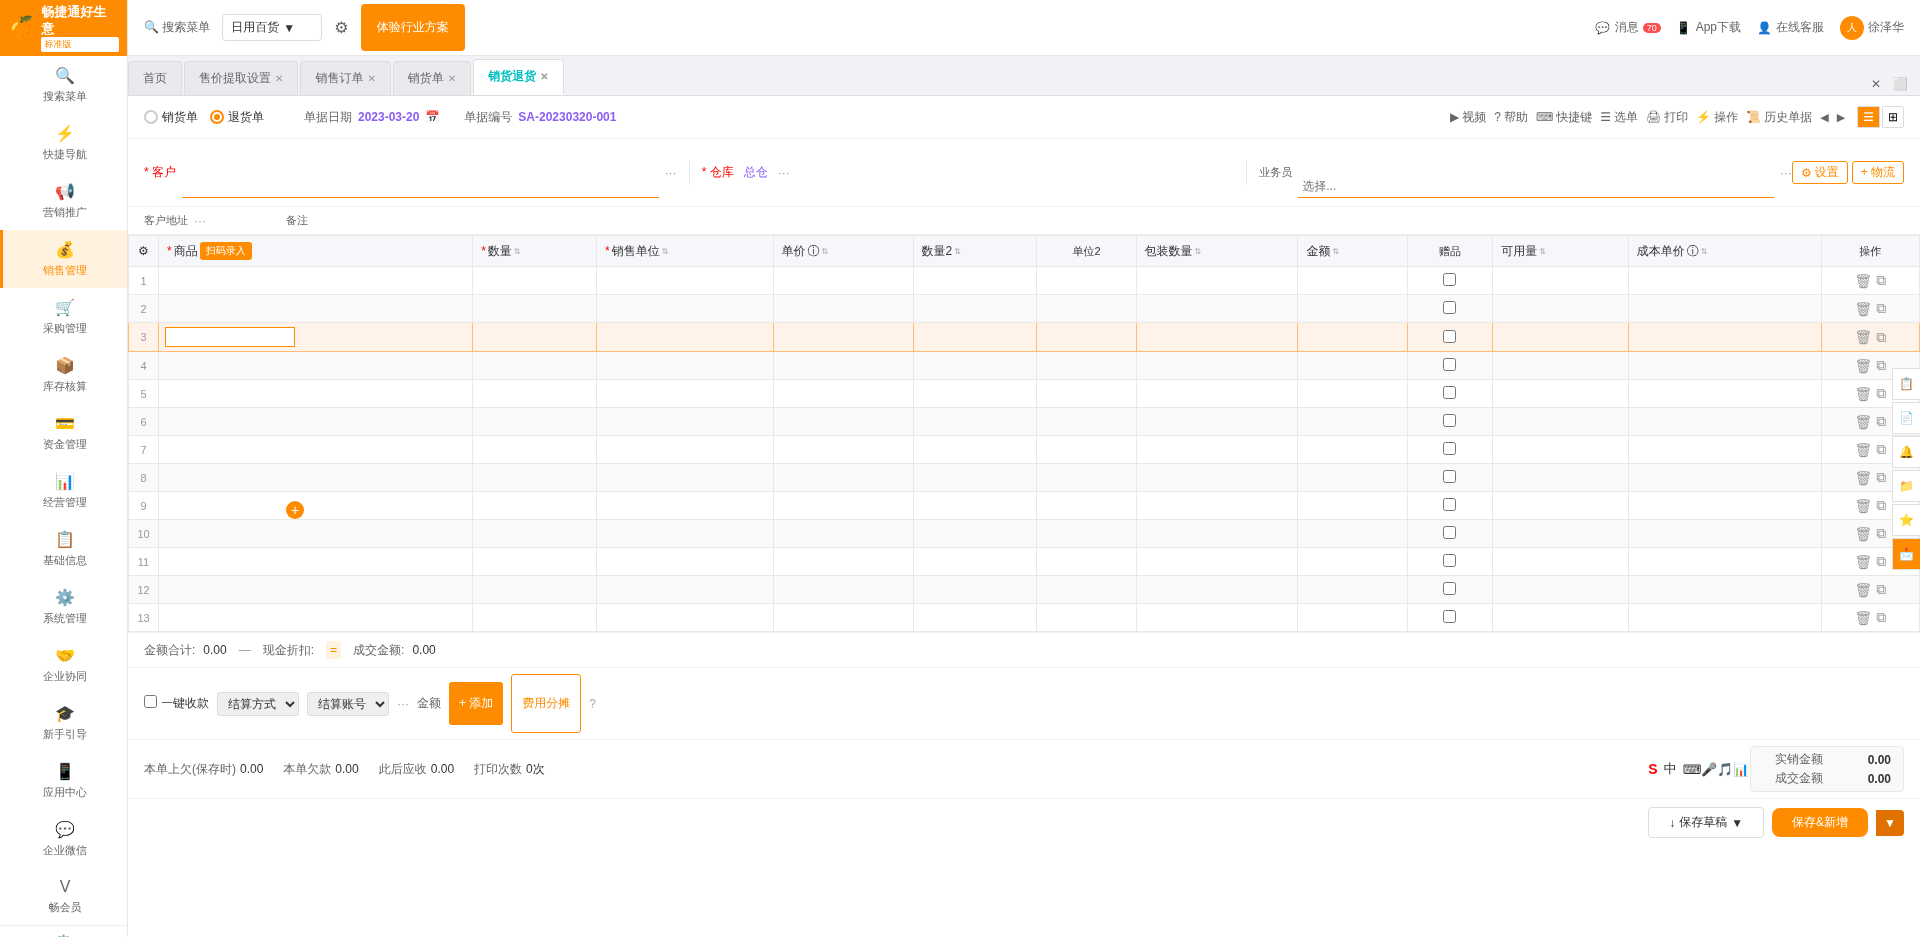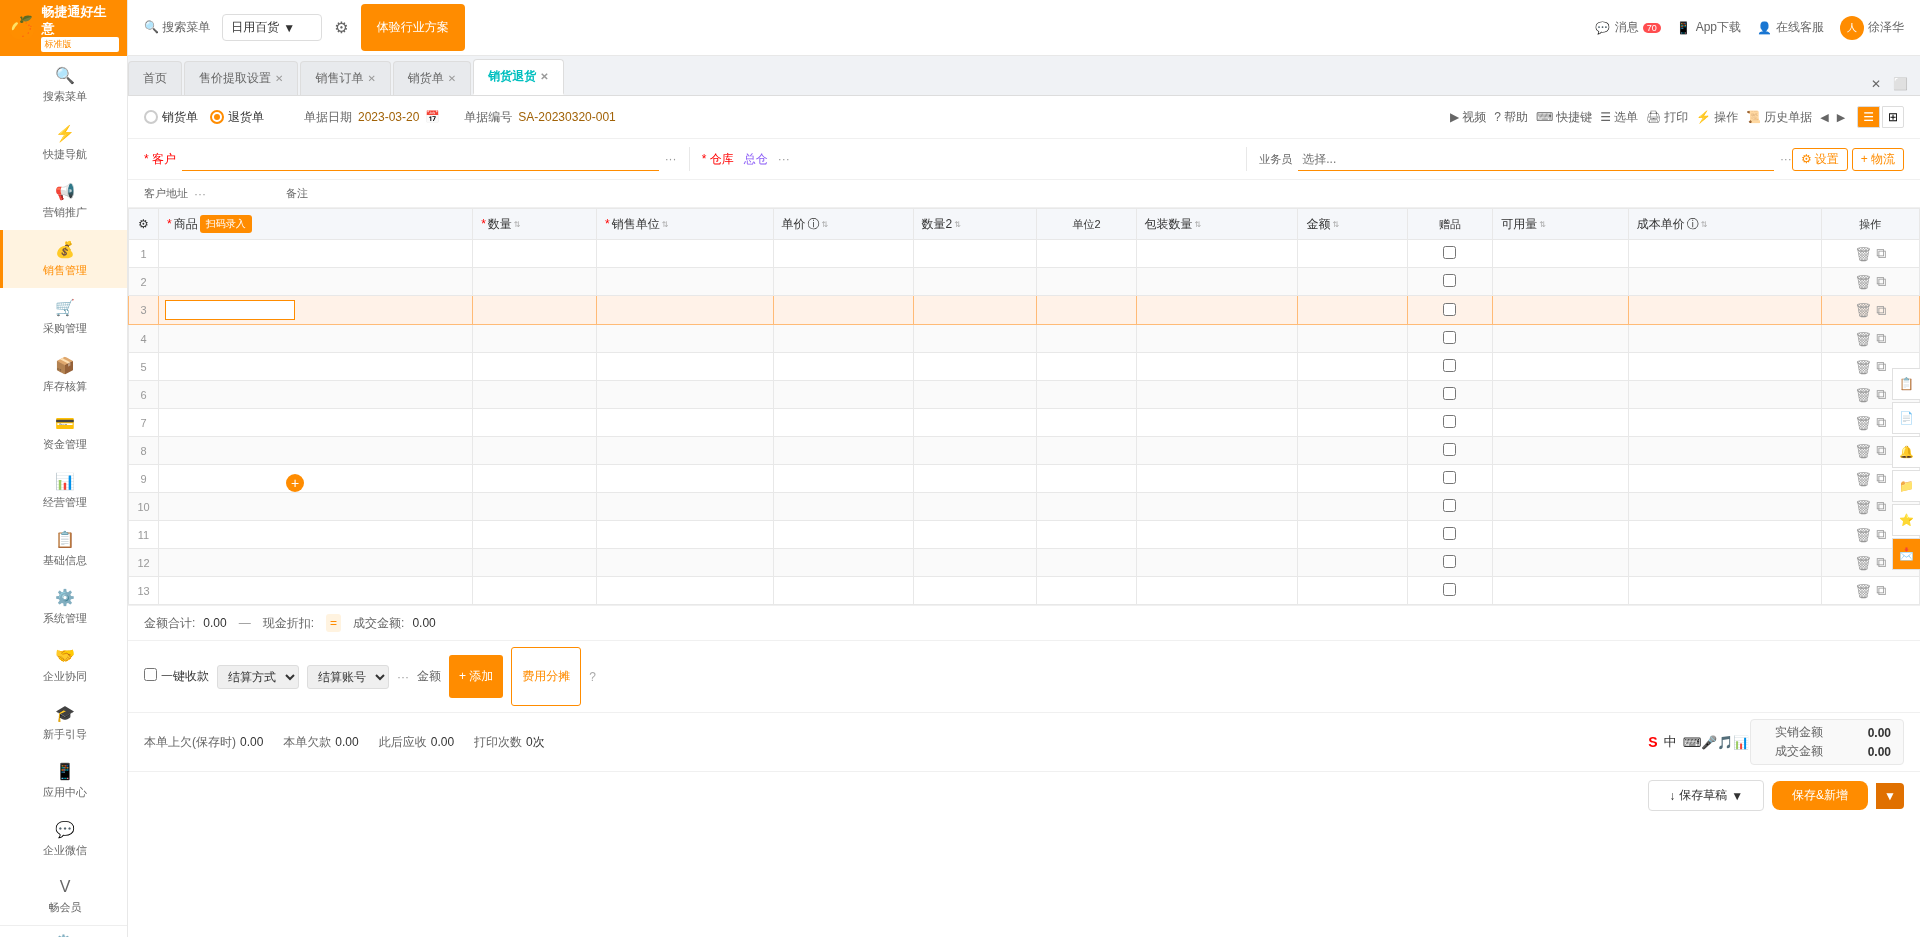--- a/index.html
+++ b/index.html
@@ -50,7 +50,7 @@
     .form-meta { display: flex; align-items: flex-start; gap: 24px; margin-left: 20px; }
     .form-meta-item { display: flex; align-items: center; gap: 6px; color: #333; }
     .form-meta-label { color: #666; }
-    .form-meta-value { color: #a16207; }
+    .form-meta-value { color: #8b5cf6; font-weight: bold; }
     .header-actions { margin-left: auto; display: flex; align-items: center; gap: 8px; }
     .header-action-btn { display: flex; align-items: center; gap: 3px; color: #666; cursor: pointer; font-size: 11px; }
 

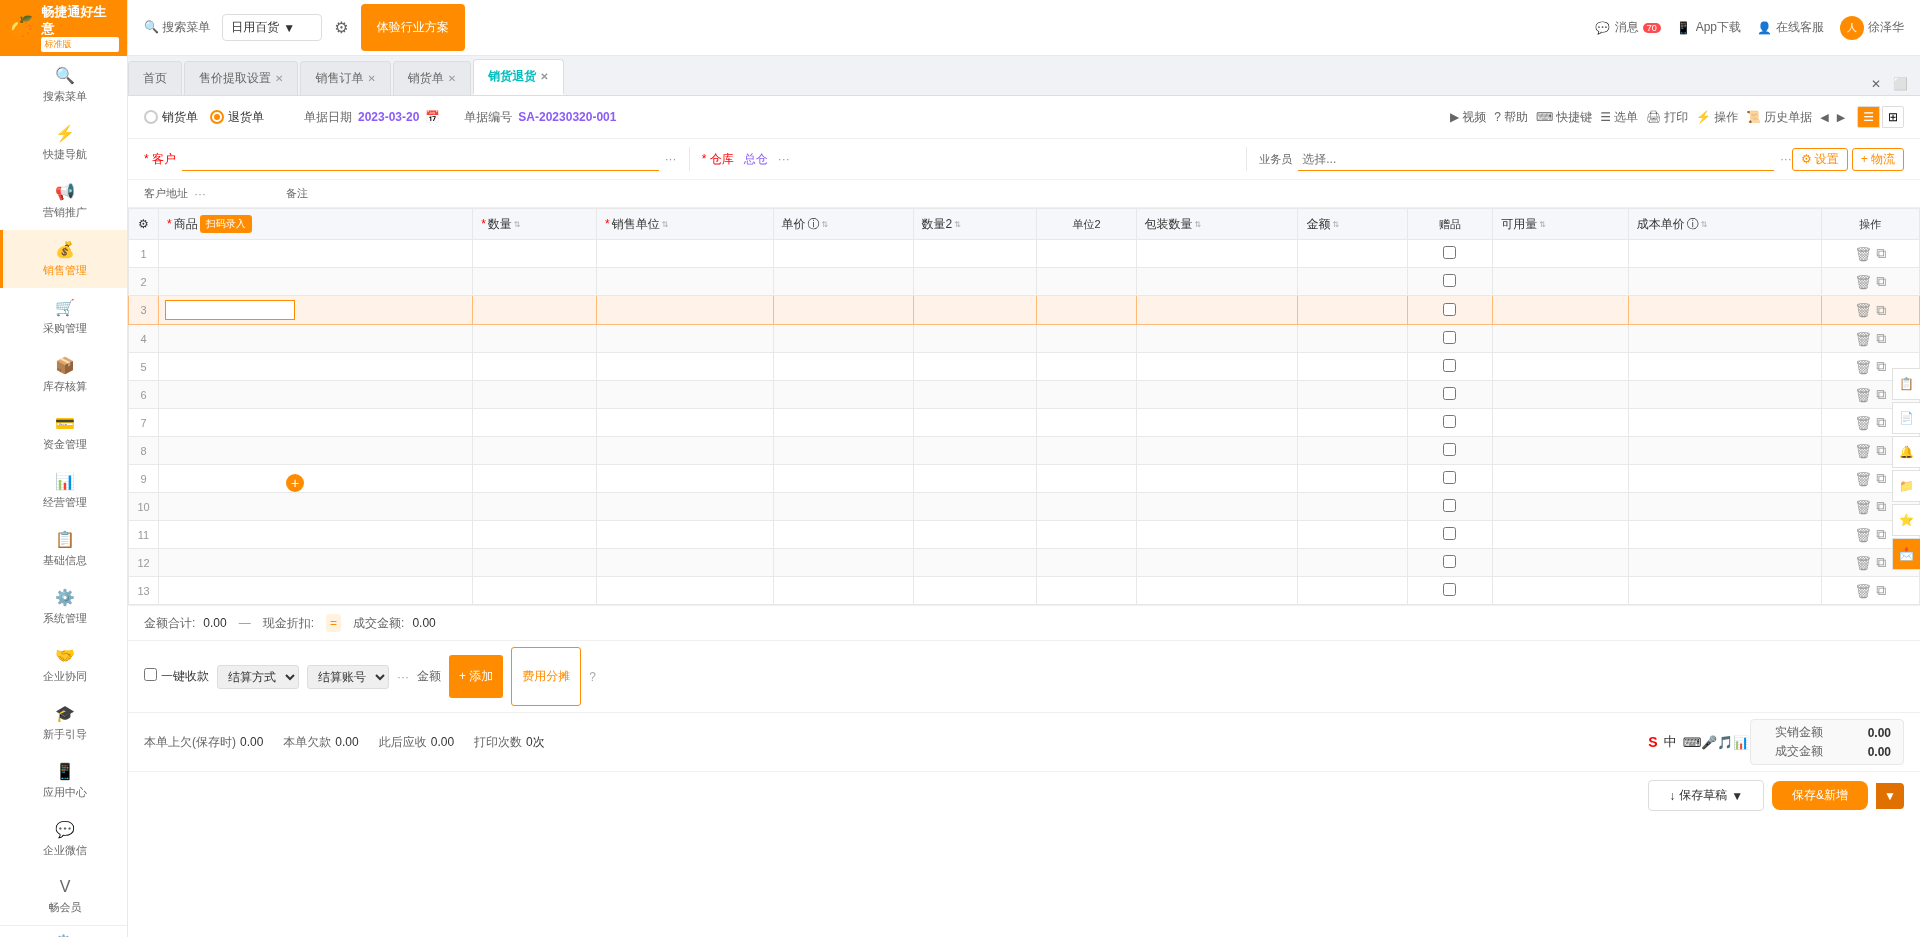--- a/index.html
+++ b/index.html
@@ -59,7 +59,7 @@
     .form-field { display: flex; align-items: center; gap: 6px; flex: 1; min-width: 200px; }
     .form-field-label { color: #f00; font-size: 12px; white-space: nowrap; }
     .form-field-label::before { content: '* '; }
-    .form-field-input { flex: 1; border: none; border-bottom: 1px solid #ff8c00; padding: 4px 4px; color: #8b5cf6; outline: none; background: transparent; }
+    .form-field-input { flex: 1; border: none; border-bottom: 1px solid #ff8c00; padding: 4px 4px; color: #8b5cf6; outline: none; background: transparent; margin-top: 28px; }
     .form-field-dots { color: #999; cursor: pointer; }
     .form-field-divider { width: 1px; background: #e8e8e8; height: 24px; margin: 0 12px; }
     .optional-field-label { color: #666; font-size: 11px; white-space: nowrap; }

